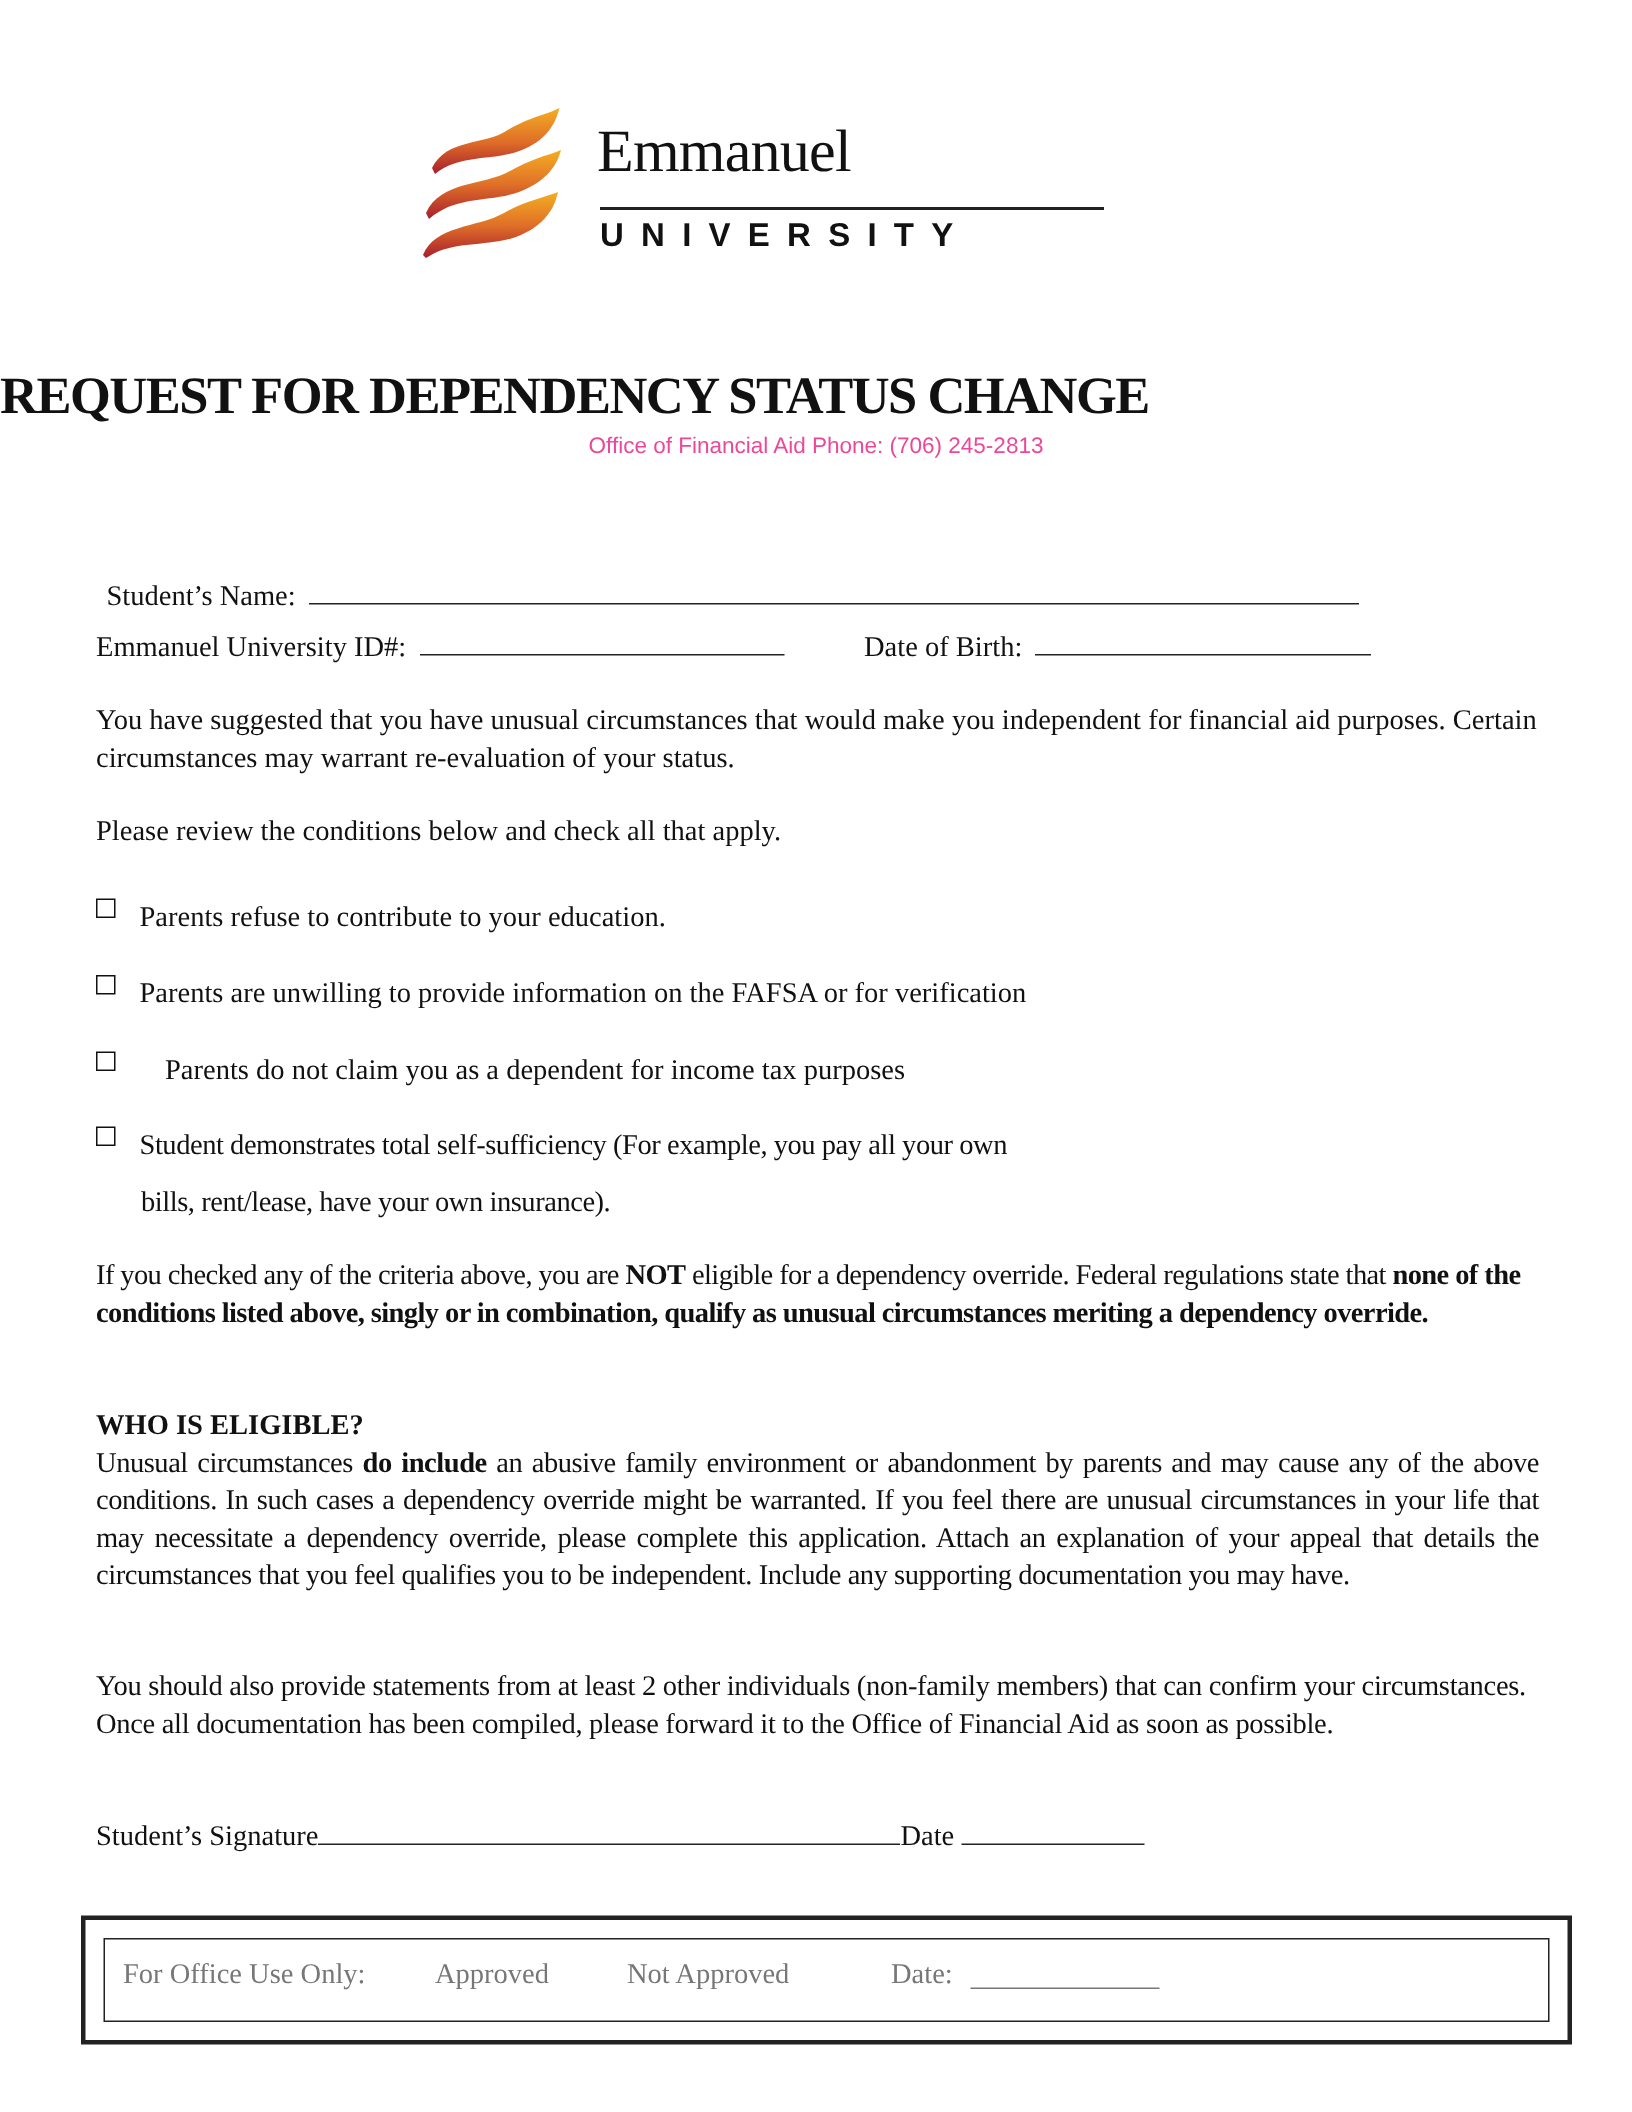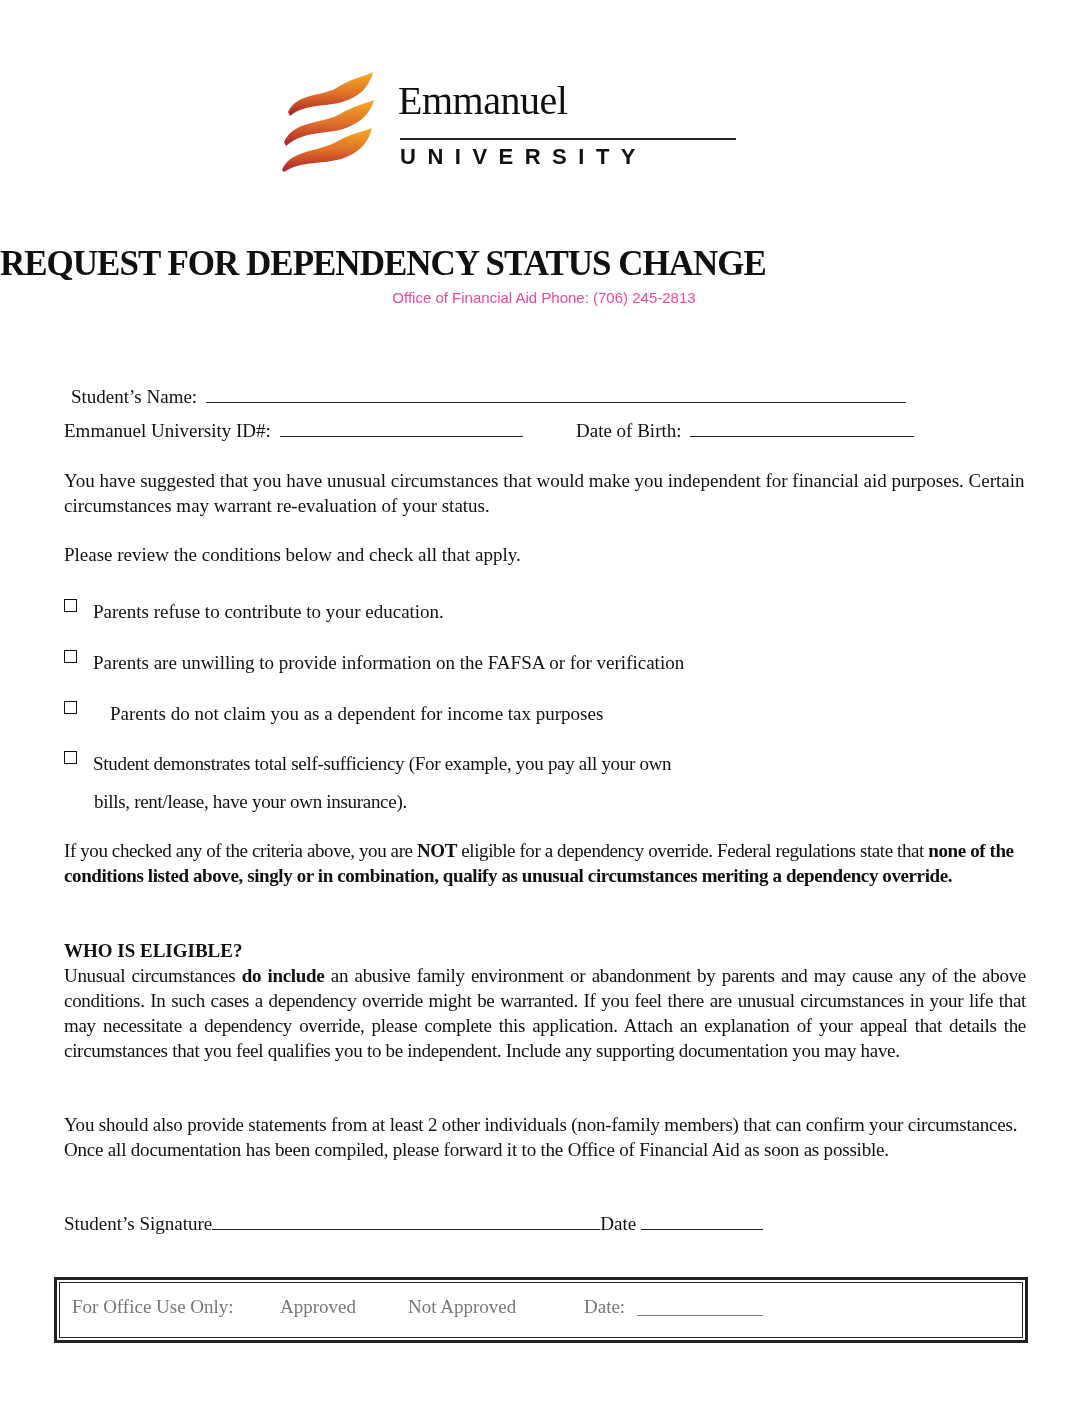--- a/index.html
+++ b/index.html
@@ -22,7 +22,7 @@
   .justify { text-align: justify; }
   .cb-row { left: 64px; font-size: 19px; line-height: 25px; display: flex; }
   .cb { width: 11px; height: 11px; border: 1.5px solid #111; margin-right: 16px; display: inline-block; }
-  .office-box { left: 54px; top: 1277px; width: 964px; height: 56px; border: 3px solid #222; padding: 2px; }
+  .office-box { left: 54px; top: 1277px; width: 964px; height: 56px; border: 3px solid #222; padding: 12px; }
   .office-inner { width: 100%; height: 100%; border: 1px solid #222; box-sizing: border-box; position: relative; }
   .office-text { position: absolute; top: 13px; font-size: 19px; color: #777; }
 </style>

